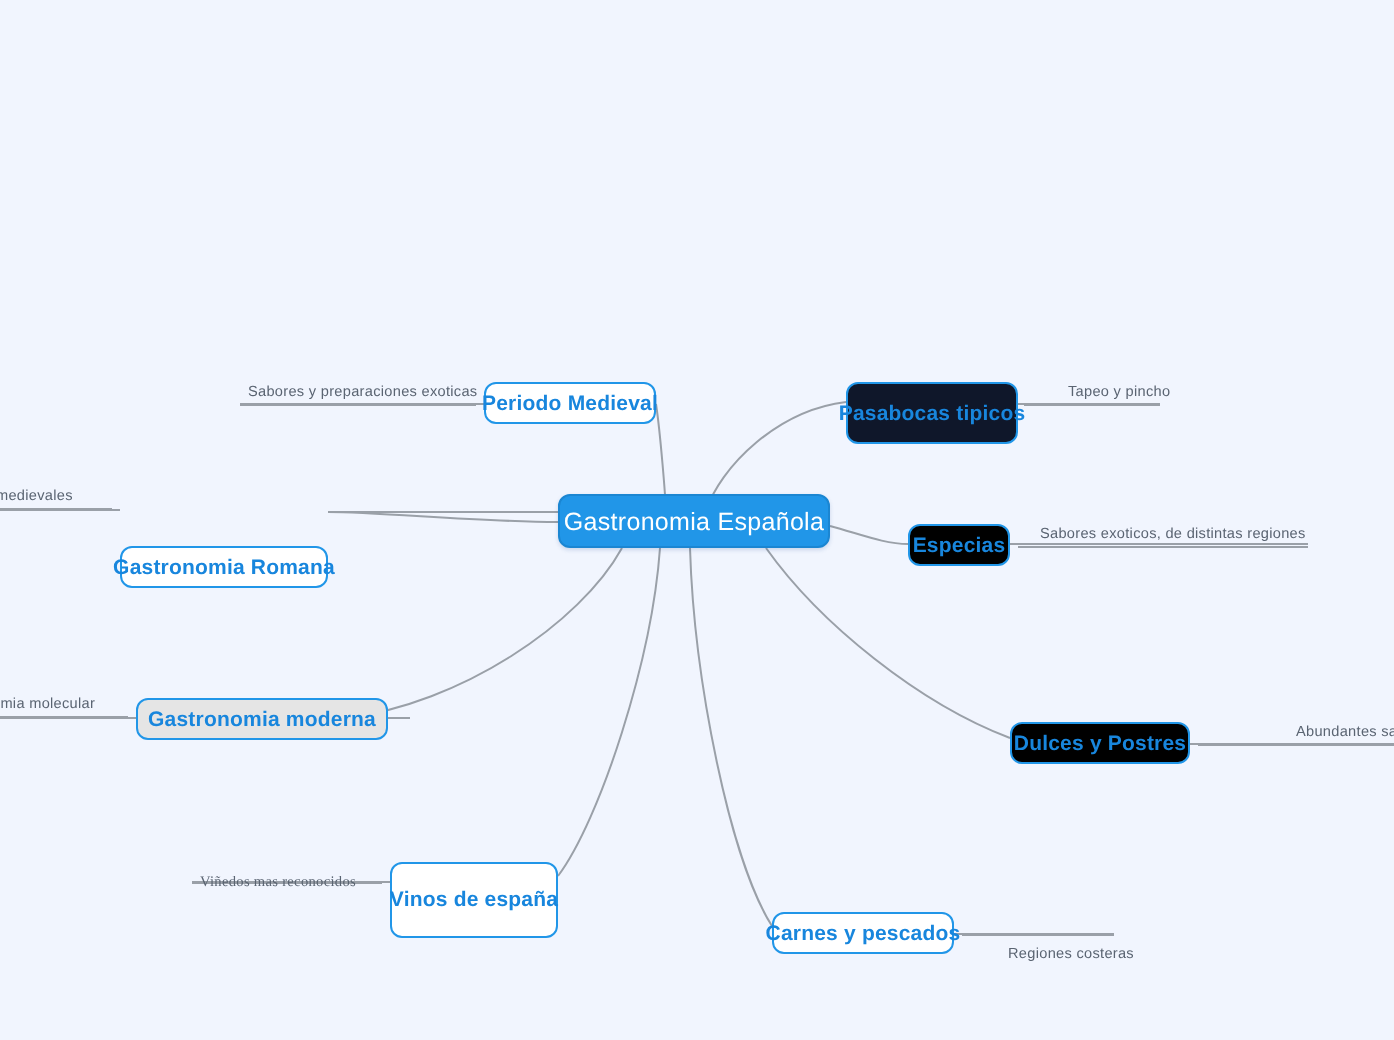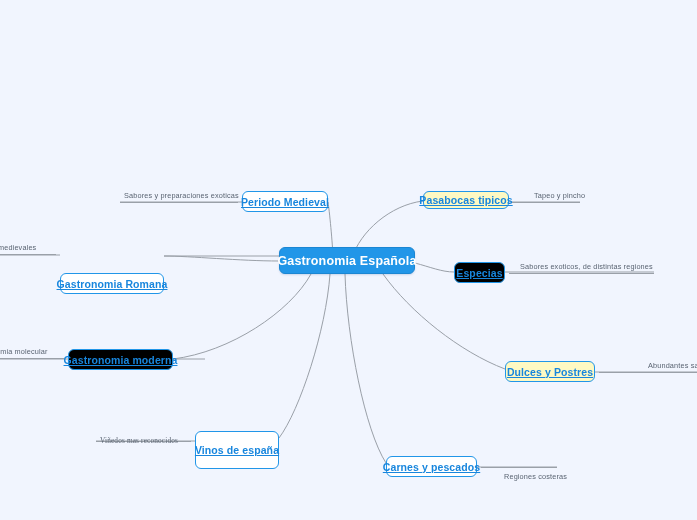--- a/index.html
+++ b/index.html
@@ -57,7 +57,6 @@
     letter-spacing: 0.1px;
     padding: 0 10px;
     height: 21px;
-    text-decoration: underline;
   }
   .leaf {
     position: absolute;

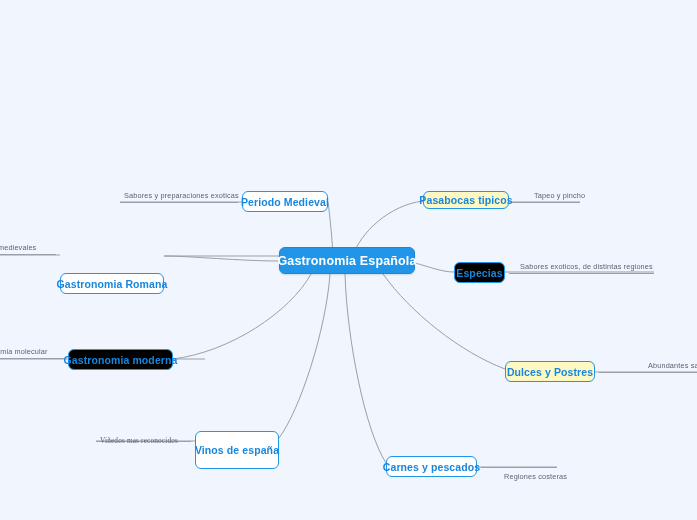--- a/index.html
+++ b/index.html
@@ -104,7 +104,7 @@
       <div class="node node-branch" style="left: 60px; top: 245px; width: 104px; height: 21px; border-color: rgb(33, 150, 232); background: rgb(255, 255, 255); color: rgb(24, 134, 221); margin-top: 28px;">Gastronomia Romana</div>
       <div class="node node-branch" style="left: 68px; top: 349px; width: 105px; height: 21px; border-color: rgb(33, 150, 232); background: #000000; color: rgb(24, 134, 221); text-align: center;">Gastronomia moderna</div>
       <div class="node node-branch" style="left: 195px; top: 431px; width: 84px; height: 38px; border-color: rgb(33, 150, 232); background: rgb(255, 255, 255); color: rgb(24, 134, 221);">Vinos de españa</div>
-      <div class="node node-branch" style="left: 423px; top: 191px; width: 86px; height: 18px; border-color: rgb(33, 150, 232); background: #fef9c3; color: rgb(24, 134, 221);">Pasabocas tipicos</div>
+      <div class="node node-branch" style="left: 423px; top: 191px; width: 86px; height: 31px; border-color: rgb(33, 150, 232); background: #0f172a; color: rgb(24, 134, 221);">Pasabocas tipicos</div>
       <div class="node node-branch" style="left: 454px; top: 262px; width: 51px; height: 21px; border-color: rgb(33, 150, 232); background: #000000; color: rgb(24, 134, 221);">Especias</div>
       <div class="node node-branch" style="left: 505px; top: 361px; width: 90px; height: 21px; border-color: rgb(33, 150, 232); background: #fef9c3; color: rgb(24, 134, 221); text-align: right;">Dulces y Postres</div>
       <div class="node node-branch" style="left: 386px; top: 456px; width: 91px; height: 21px; border-color: rgb(33, 150, 232); background: rgb(255, 255, 255); color: rgb(24, 134, 221);">Carnes y pescados</div>

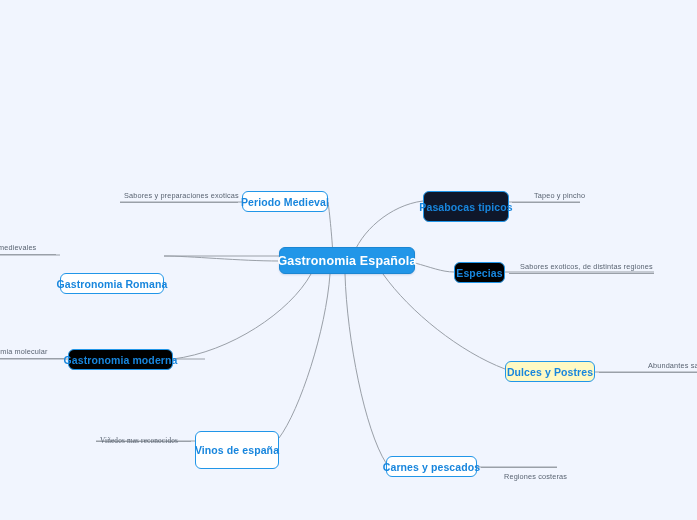--- a/index.html
+++ b/index.html
@@ -41,7 +41,7 @@
     background: #2196e8;
     border: 1px solid #1b86d2;
     color: #ffffff;
-    font-weight: bold;
+    font-weight: normal;
     font-size: 12.5px;
     letter-spacing: 0.15px;
     padding: 0 14px;

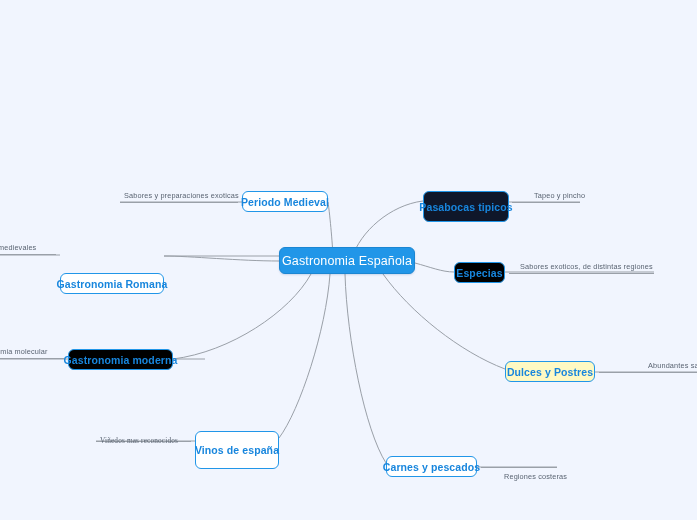--- a/index.html
+++ b/index.html
@@ -102,7 +102,7 @@
       <div class="node node-root" style="left: 279px; top: 247px; width: 136px; height: 27px; background: rgb(33, 150, 232); color: rgb(255, 255, 255);">Gastronomia Española</div>
       <div class="node node-branch" style="left: 242px; top: 191px; width: 86px; height: 21px; border-color: rgb(33, 150, 232); background: rgb(255, 255, 255); color: rgb(24, 134, 221);">Periodo Medieval</div>
       <div class="node node-branch" style="left: 60px; top: 245px; width: 104px; height: 21px; border-color: rgb(33, 150, 232); background: rgb(255, 255, 255); color: rgb(24, 134, 221); margin-top: 28px;">Gastronomia Romana</div>
-      <div class="node node-branch" style="left: 68px; top: 349px; width: 105px; height: 21px; border-color: rgb(33, 150, 232); background: #000000; color: rgb(24, 134, 221); text-align: center;">Gastronomia moderna</div>
+      <div class="node node-branch" style="left: 68px; top: 349px; width: 126px; height: 21px; border-color: rgb(33, 150, 232); background: #e5e5e5; color: rgb(24, 134, 221); text-align: center;">Gastronomia moderna</div>
       <div class="node node-branch" style="left: 195px; top: 431px; width: 84px; height: 38px; border-color: rgb(33, 150, 232); background: rgb(255, 255, 255); color: rgb(24, 134, 221);">Vinos de españa</div>
       <div class="node node-branch" style="left: 423px; top: 191px; width: 86px; height: 31px; border-color: rgb(33, 150, 232); background: #0f172a; color: rgb(24, 134, 221);">Pasabocas tipicos</div>
       <div class="node node-branch" style="left: 454px; top: 262px; width: 51px; height: 21px; border-color: rgb(33, 150, 232); background: #000000; color: rgb(24, 134, 221);">Especias</div>

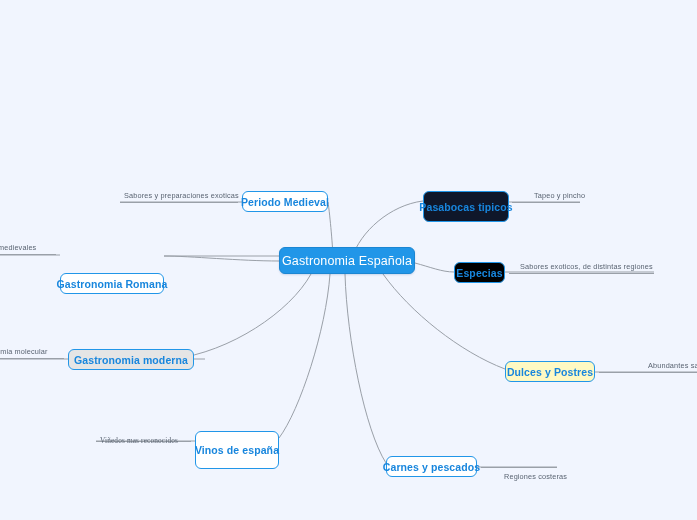--- a/index.html
+++ b/index.html
@@ -106,7 +106,7 @@
       <div class="node node-branch" style="left: 195px; top: 431px; width: 84px; height: 38px; border-color: rgb(33, 150, 232); background: rgb(255, 255, 255); color: rgb(24, 134, 221);">Vinos de españa</div>
       <div class="node node-branch" style="left: 423px; top: 191px; width: 86px; height: 31px; border-color: rgb(33, 150, 232); background: #0f172a; color: rgb(24, 134, 221);">Pasabocas tipicos</div>
       <div class="node node-branch" style="left: 454px; top: 262px; width: 51px; height: 21px; border-color: rgb(33, 150, 232); background: #000000; color: rgb(24, 134, 221);">Especias</div>
-      <div class="node node-branch" style="left: 505px; top: 361px; width: 90px; height: 21px; border-color: rgb(33, 150, 232); background: #fef9c3; color: rgb(24, 134, 221); text-align: right;">Dulces y Postres</div>
+      <div class="node node-branch" style="left: 505px; top: 361px; width: 90px; height: 21px; border-color: rgb(33, 150, 232); background: #000000; color: rgb(24, 134, 221); text-align: right;">Dulces y Postres</div>
       <div class="node node-branch" style="left: 386px; top: 456px; width: 91px; height: 21px; border-color: rgb(33, 150, 232); background: rgb(255, 255, 255); color: rgb(24, 134, 221);">Carnes y pescados</div>
       <div class="leaf-rule" style="left: 120px; top: 202px; width: 118px; background: rgb(154, 160, 168);"></div>
       <div class="leaf" style="left: 124px; top: 191px; color: rgb(90, 100, 114);">Sabores y preparaciones exoticas</div>

